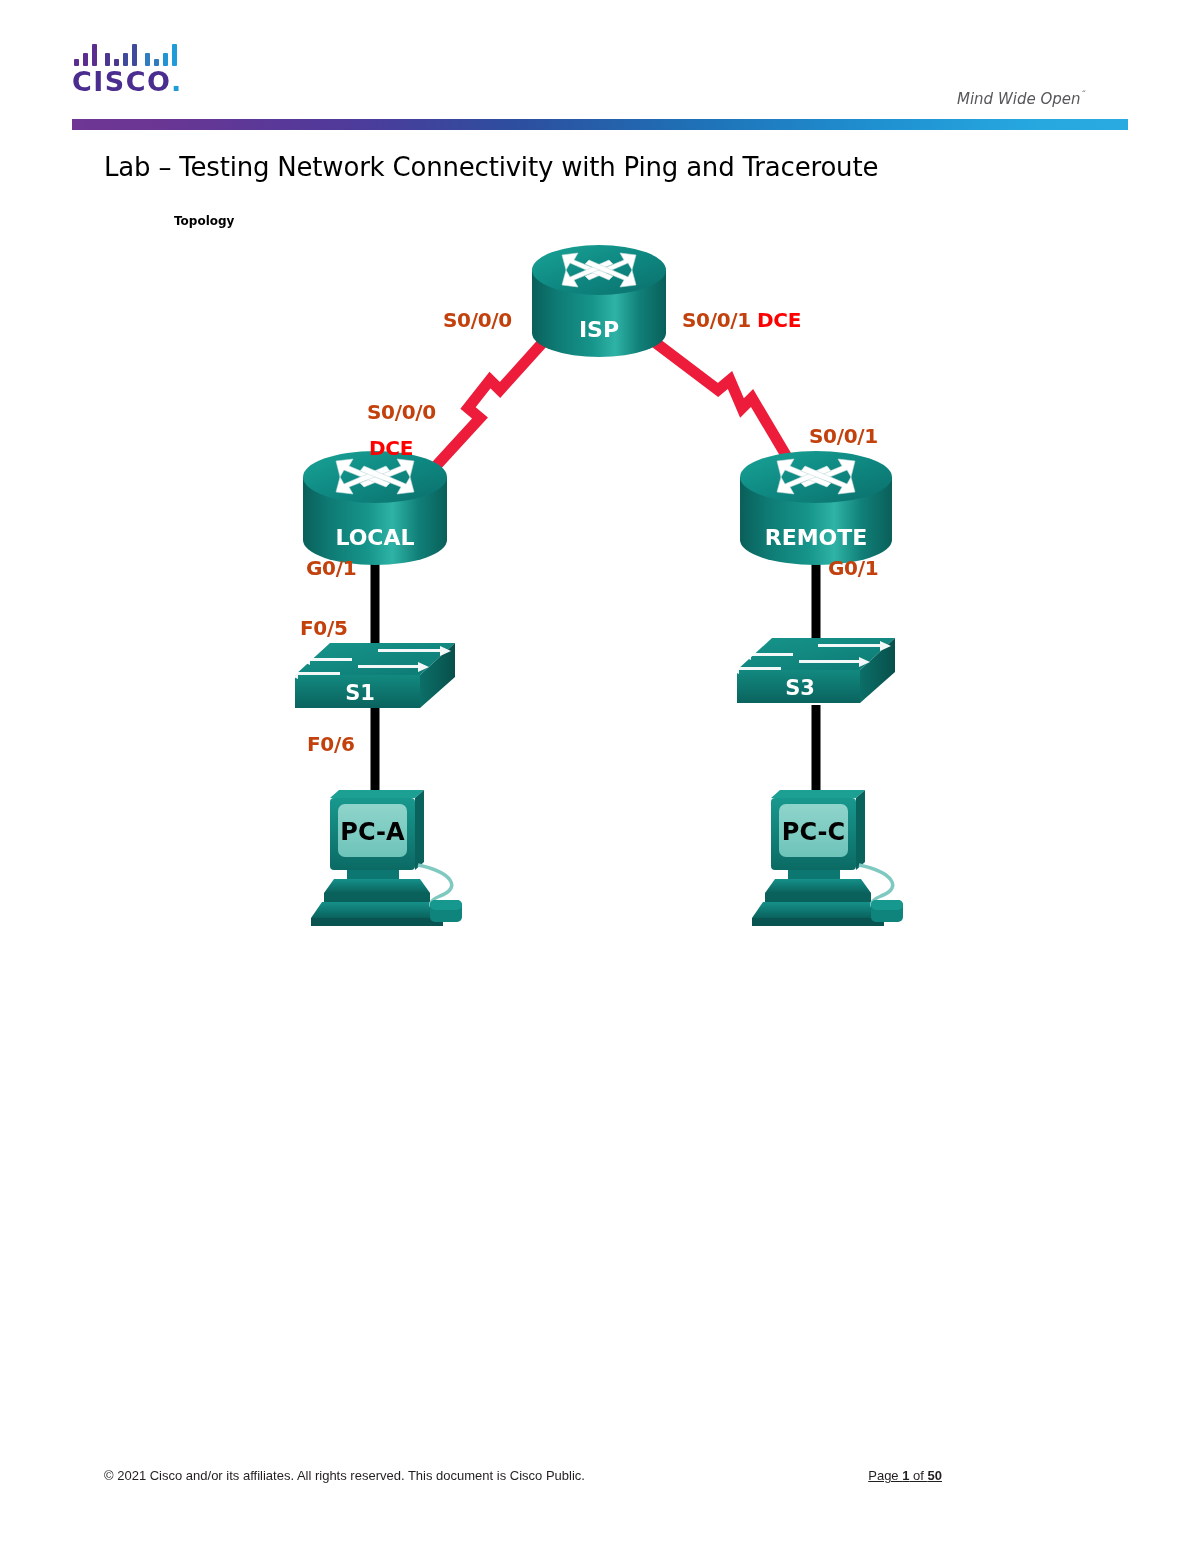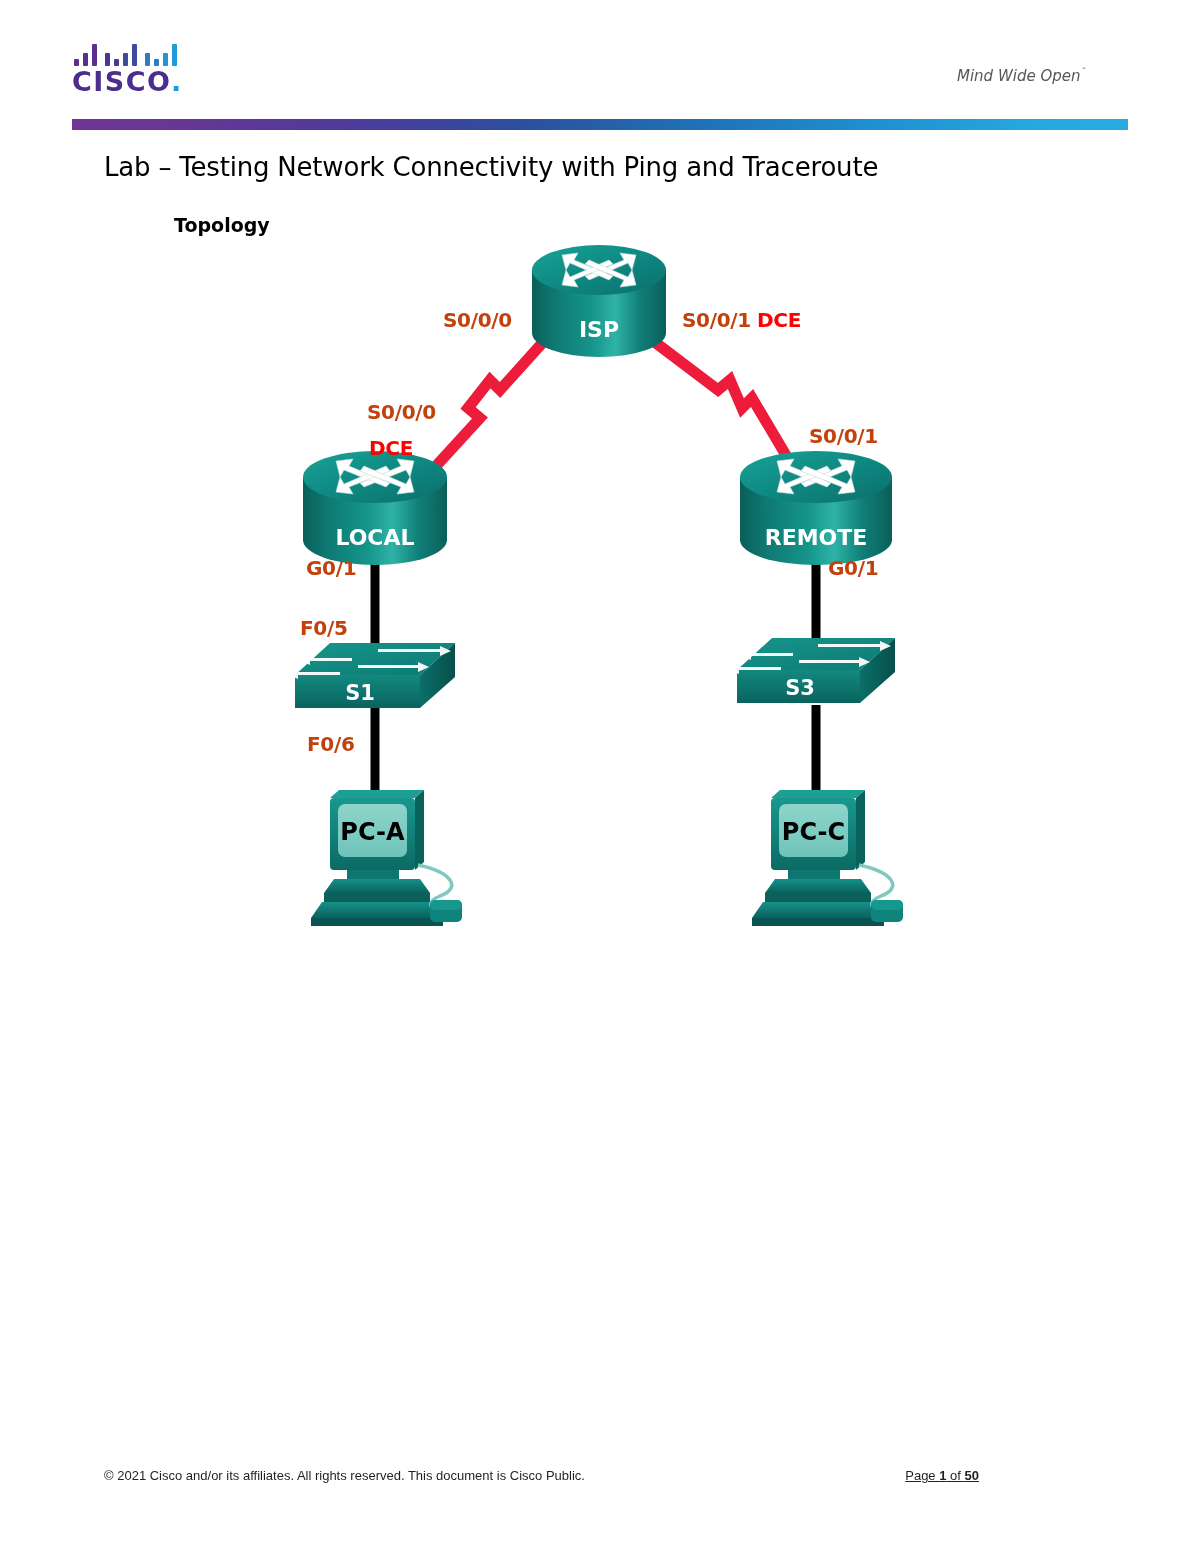--- a/index.html
+++ b/index.html
@@ -79,7 +79,7 @@
   .tagline {
     position: absolute;
     right: 72px;
-    top: 67px;
+    top: 90px;
     font-family: "DejaVu Sans", sans-serif;
     font-size: 15px;
     font-style: italic;

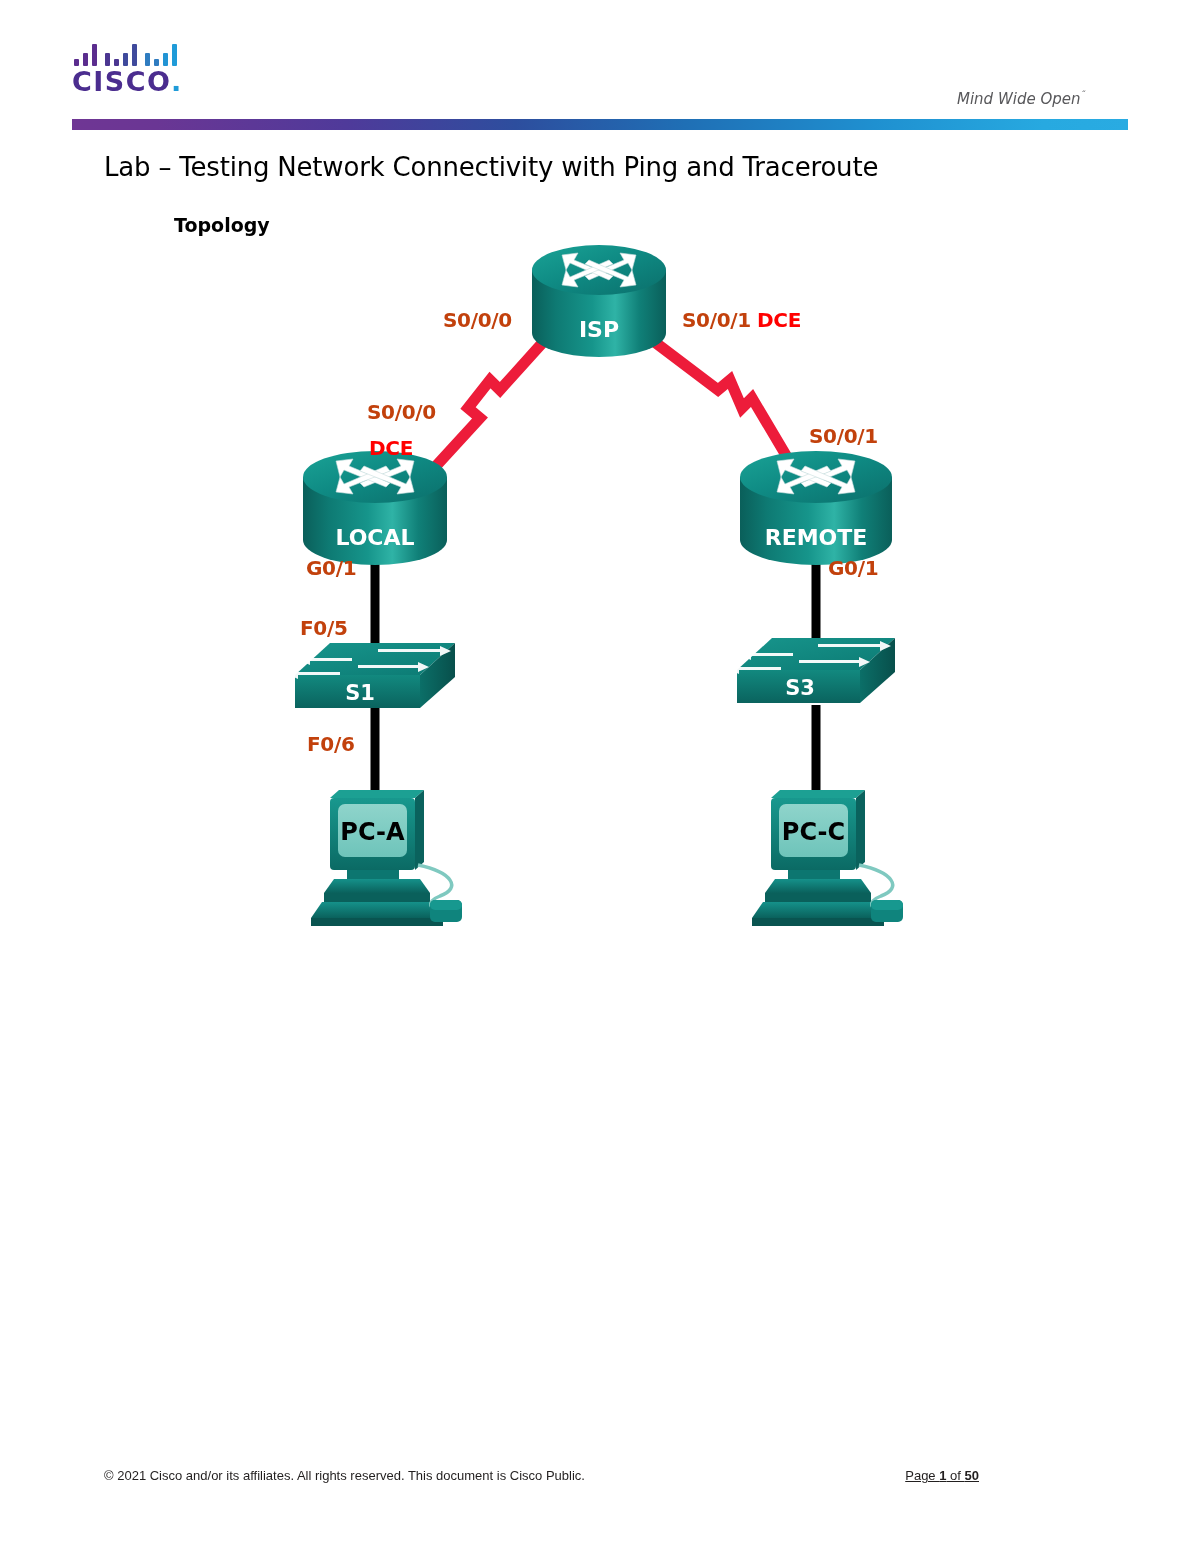--- a/index.html
+++ b/index.html
@@ -123,7 +123,7 @@
     left: 174px;
     top: 214px;
     font-family: "DejaVu Sans", sans-serif;
-    font-size: 19px;
+    font-size: 12px;
     font-weight: 700;
     color: #000000;
     text-align: right;

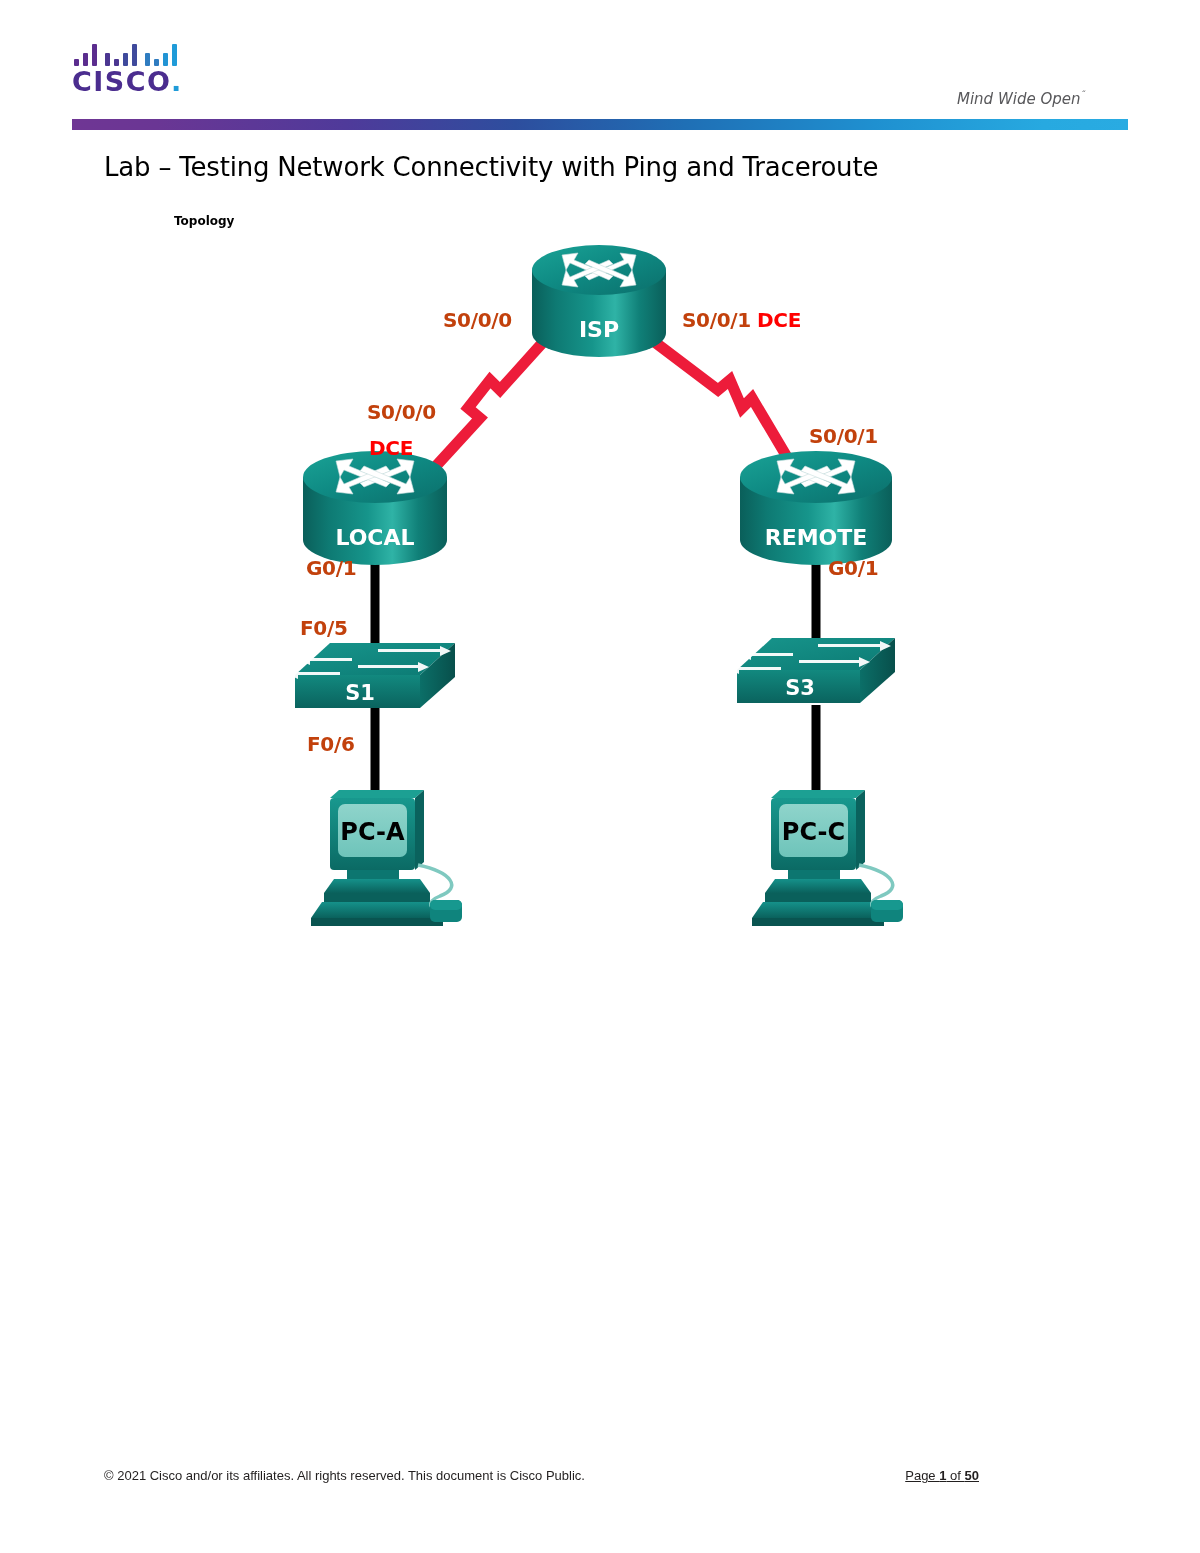--- a/index.html
+++ b/index.html
@@ -163,7 +163,6 @@
     top: 1468px;
     width: 1028px;
     height: 30px;
-    padding-left: 37px;
   }
   .footer-left {
     position: absolute;

